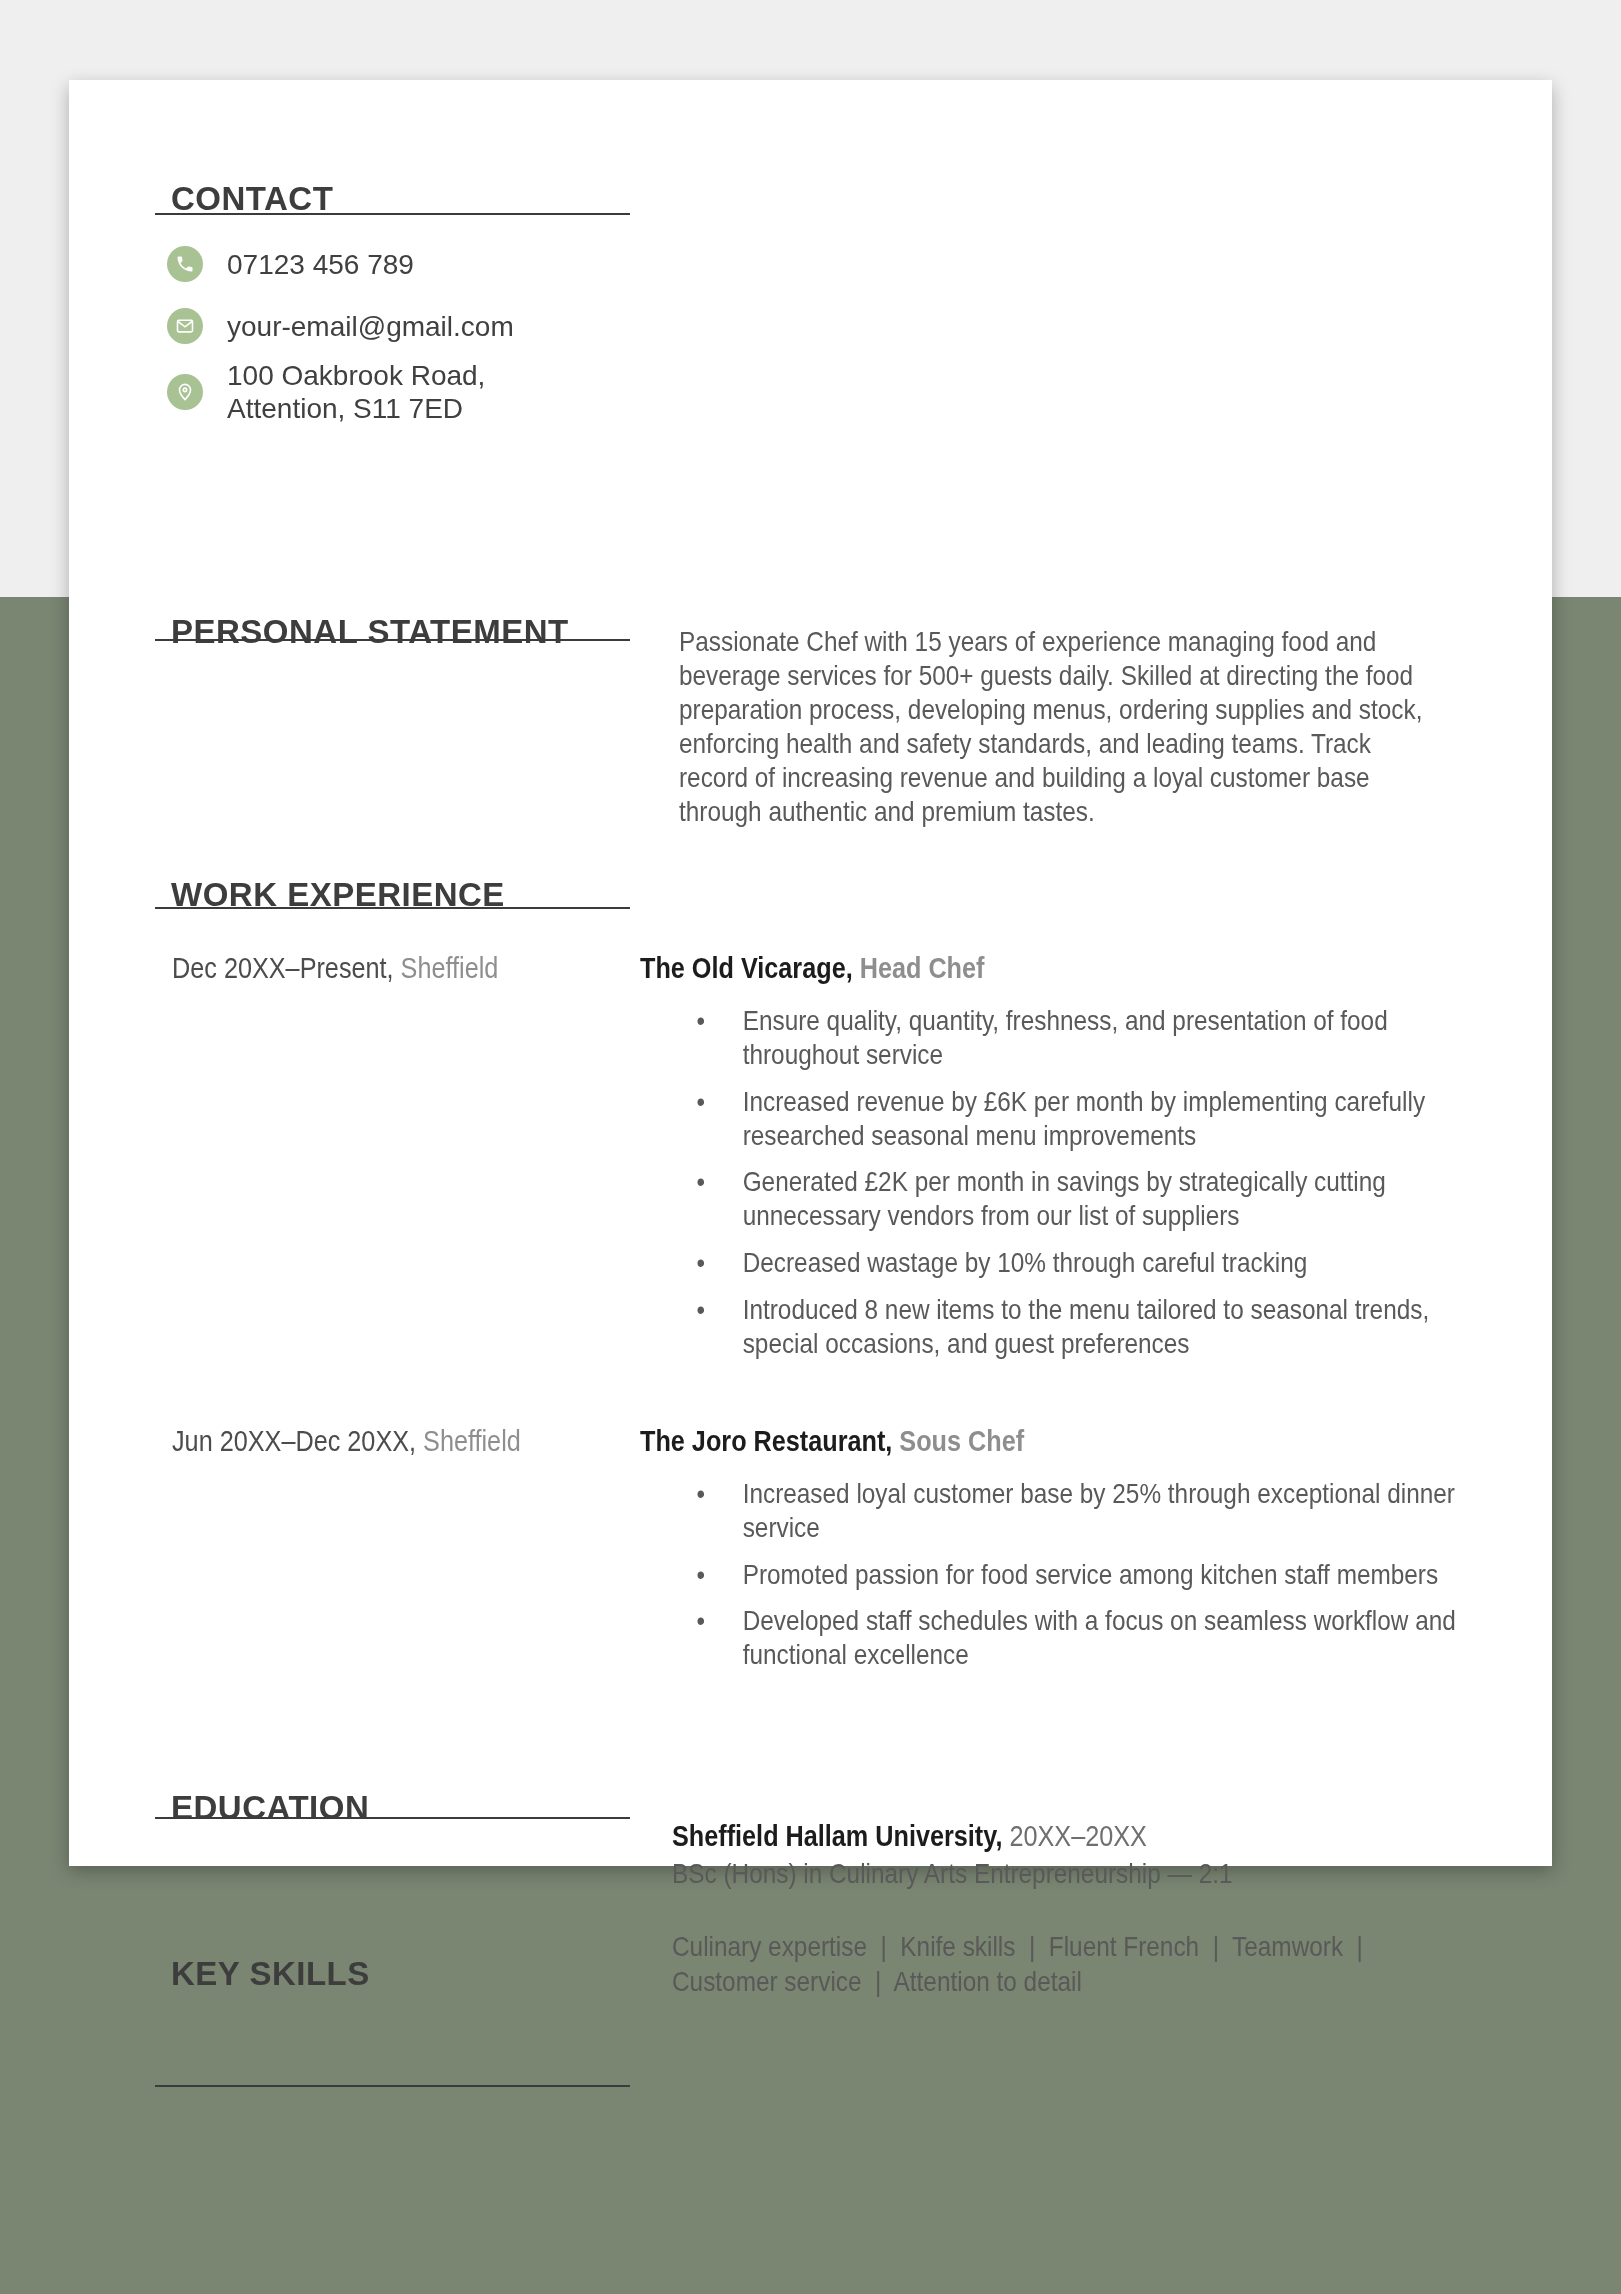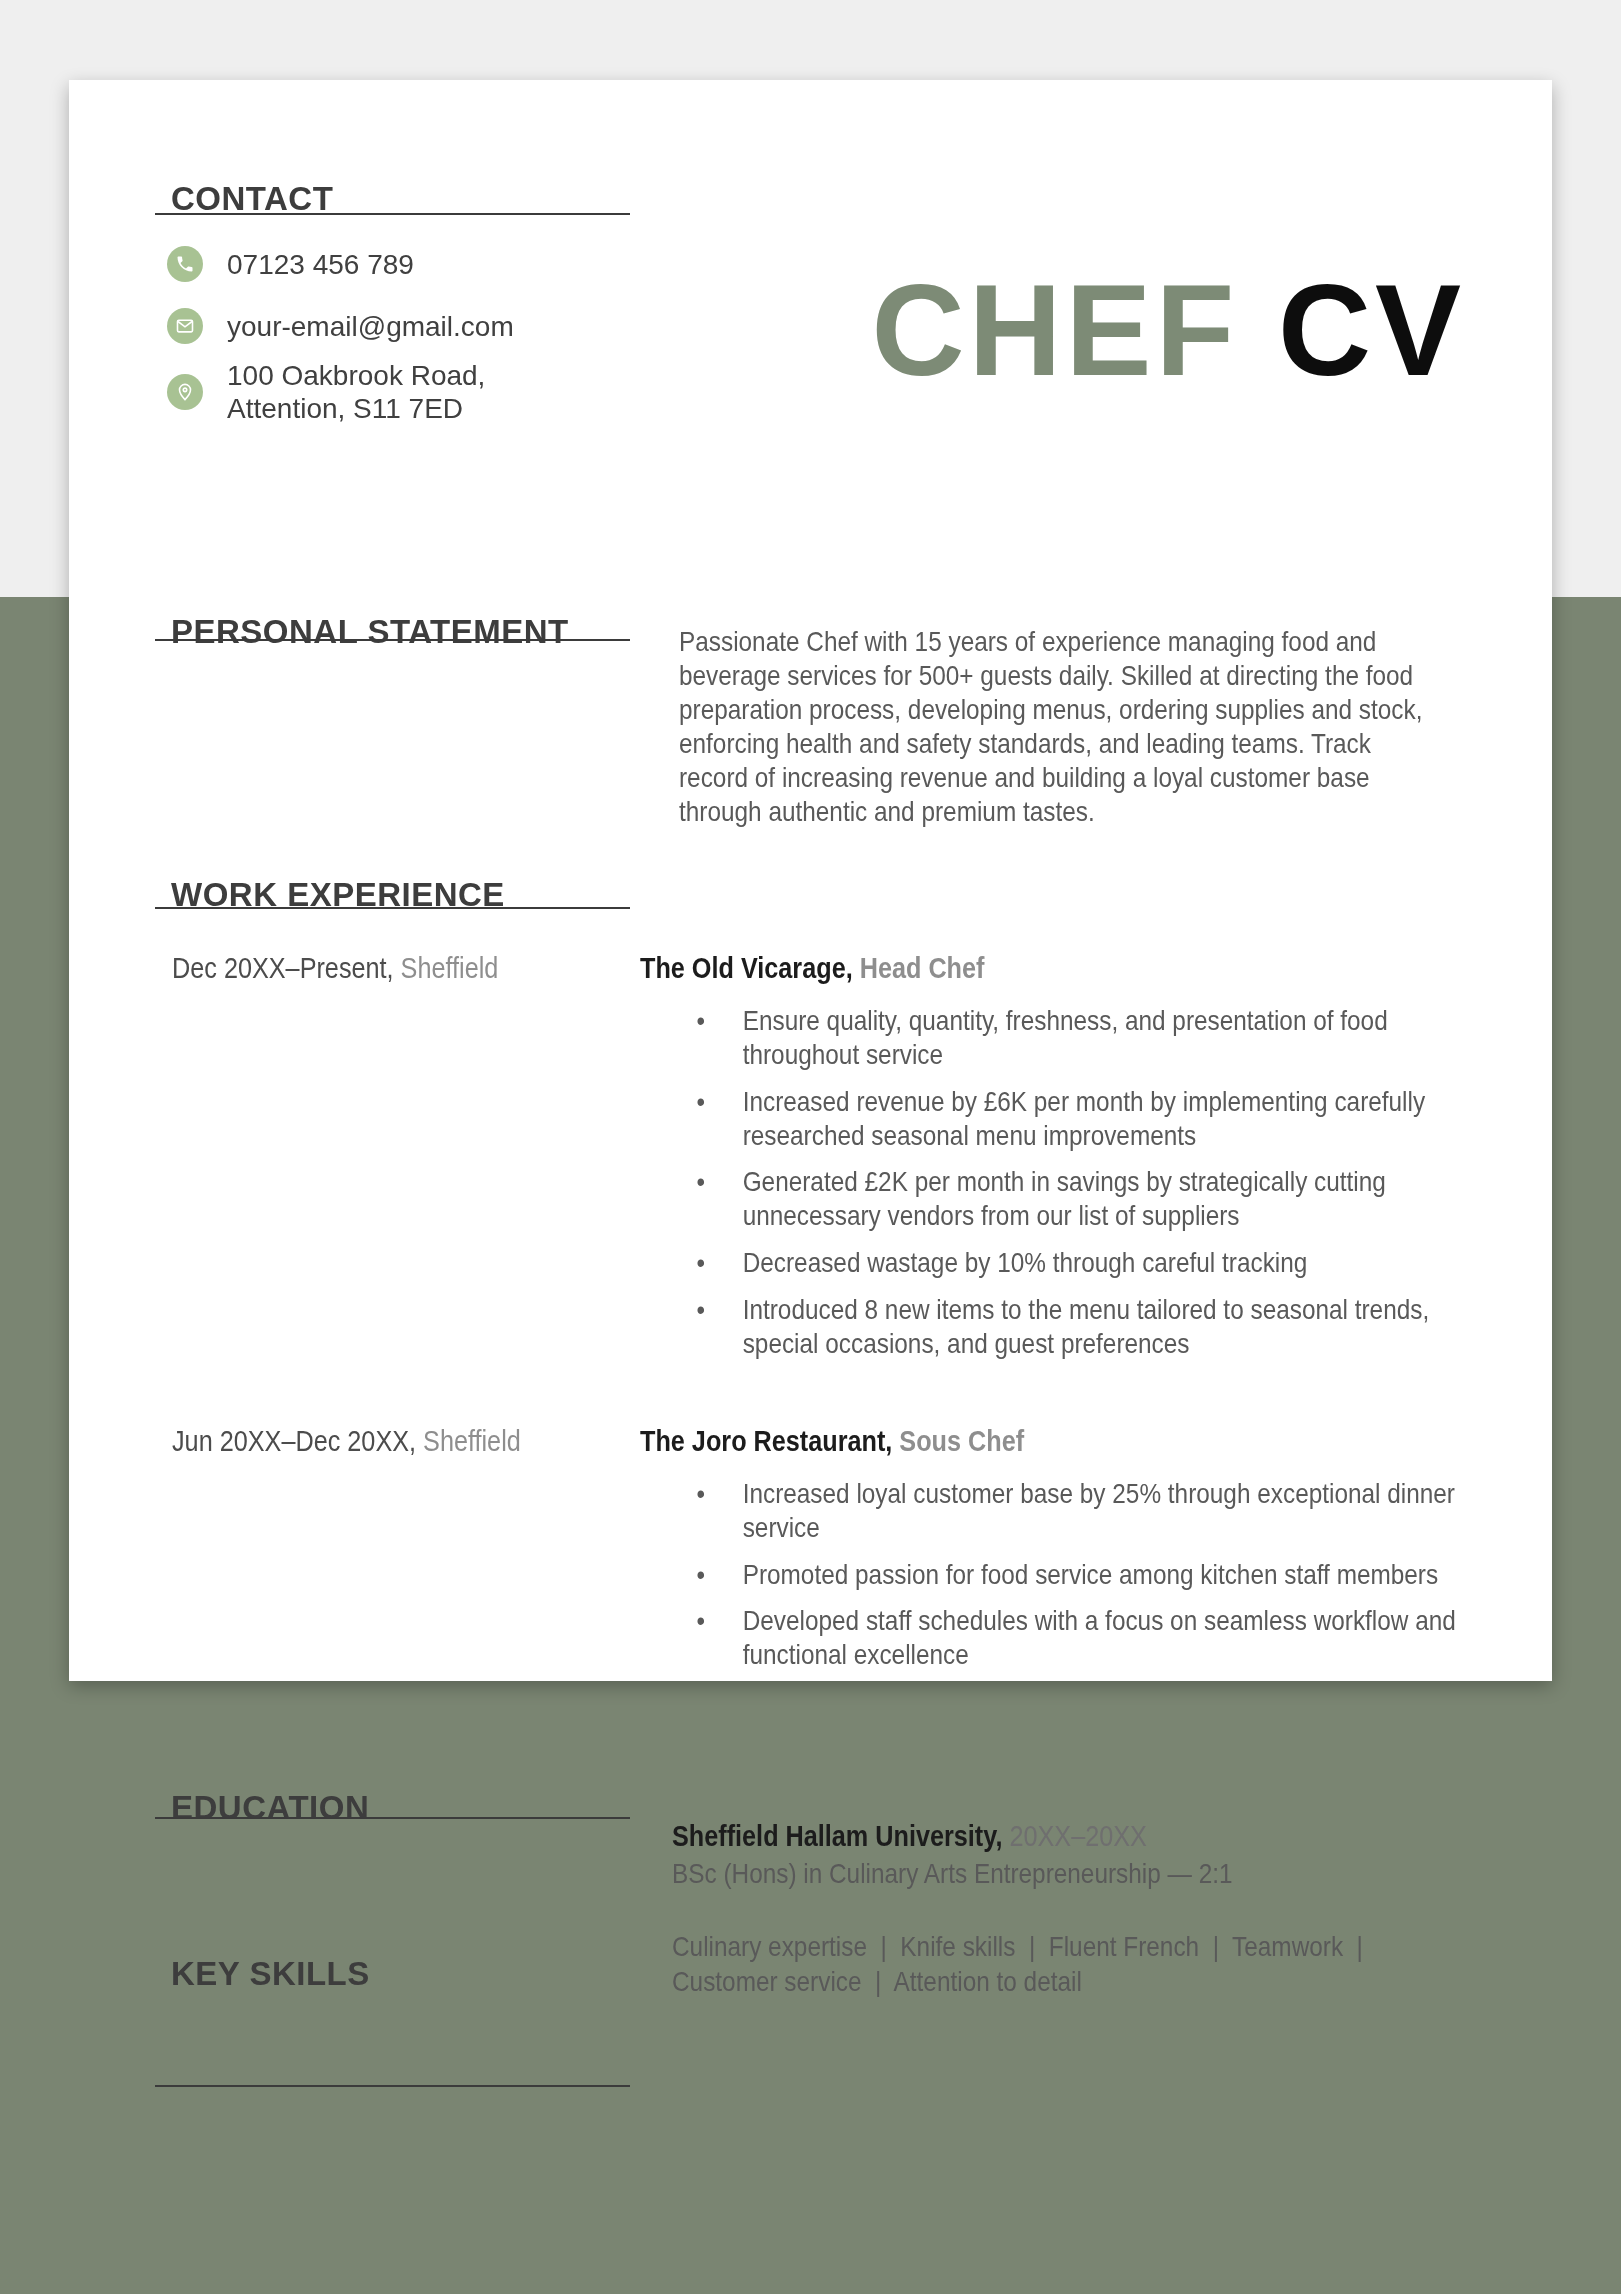--- a/index.html
+++ b/index.html
@@ -14,7 +14,7 @@
 
   .page {
     position: absolute; left: 69px; top: 80px;
-    width: 1483px; height: 1601px;
+    width: 1483px; height: 1786px;
     background: #ffffff;
     box-shadow: 0 5.8px 17.4px rgba(0,0,0,0.28);
   }

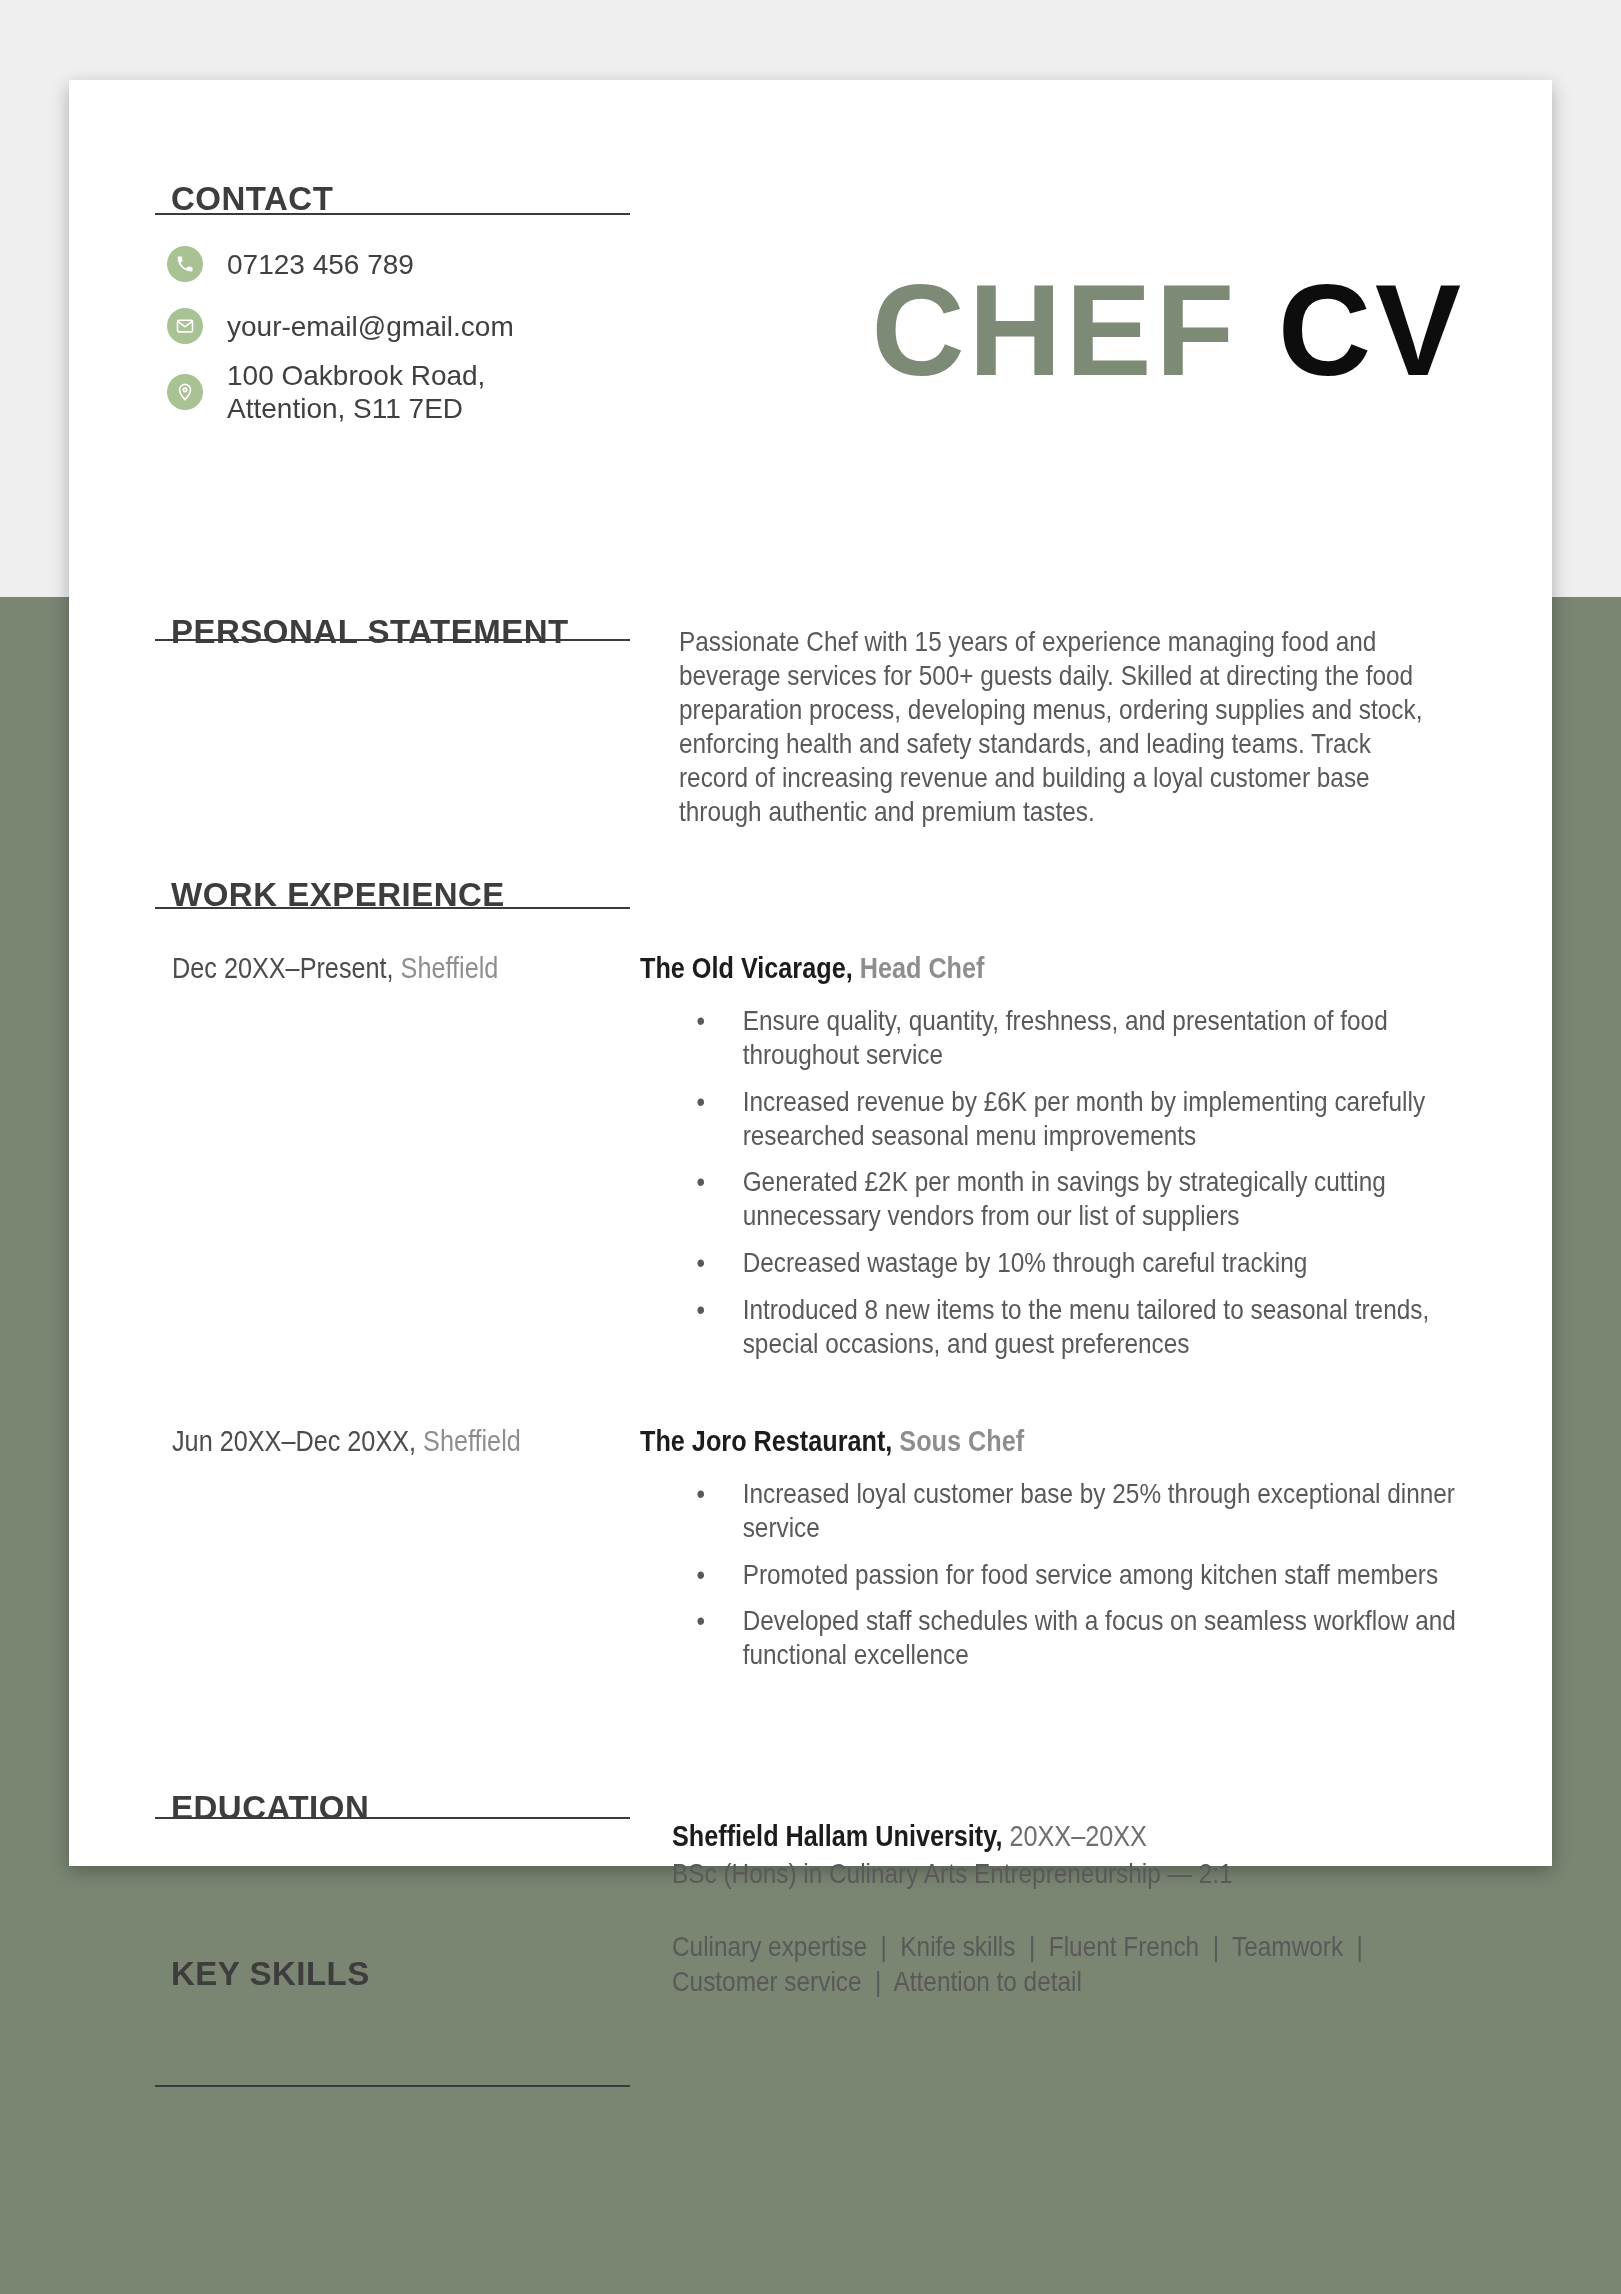--- a/index.html
+++ b/index.html
@@ -142,7 +142,6 @@
 </div>
 
   <div class="header-block">
-    <div class="cv-title"><span class="accent">CHEF</span> <span class="dark">CV</span></div>
   </div>
 
   <h2 class="sec-heading" style="left:102px; top:508px;">PERSONAL STATEMENT</h2>

